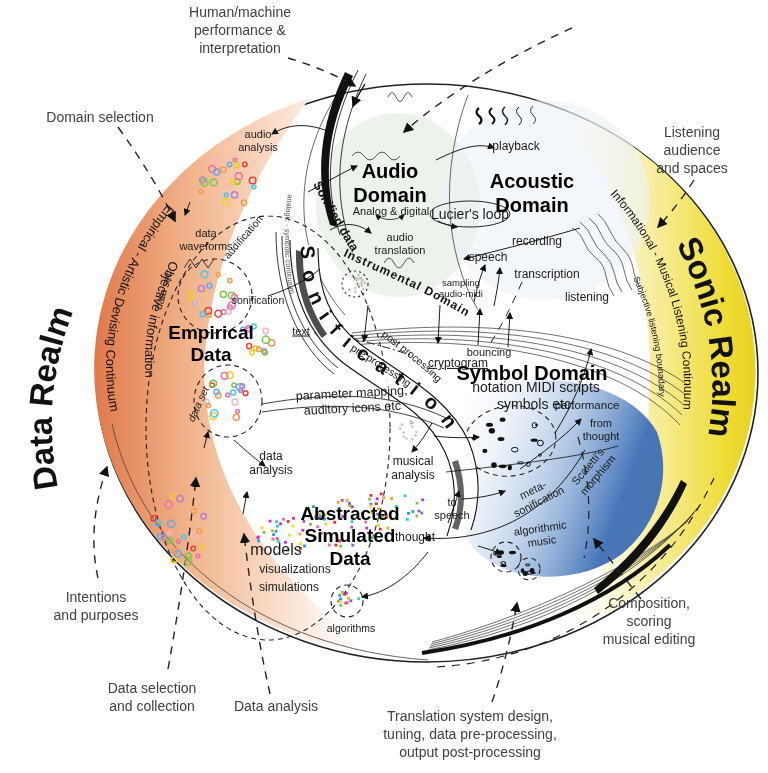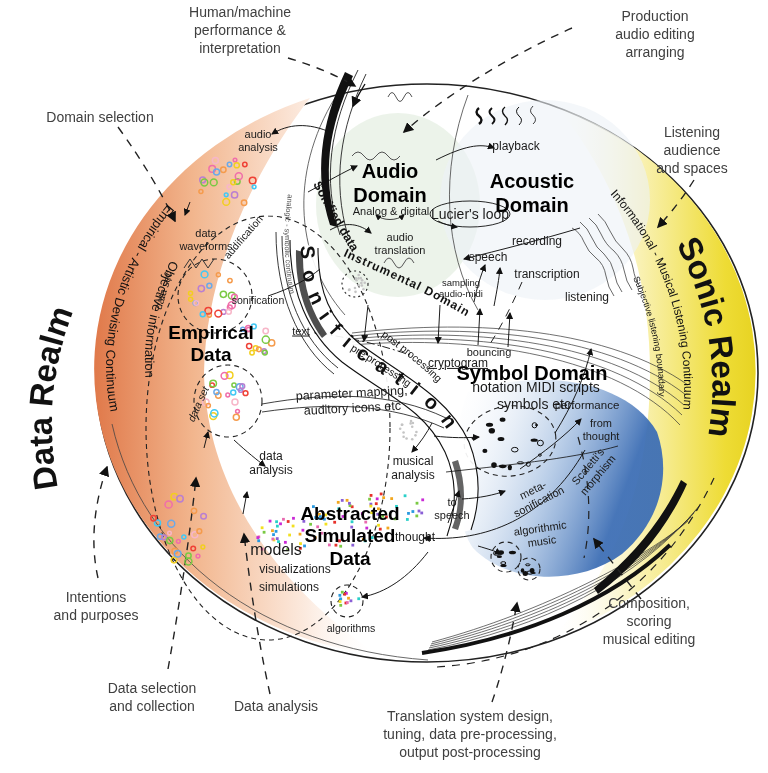--- a/index.html
+++ b/index.html
@@ -486,9 +486,6 @@
 <div class="lbl caption" style="left:240px;top:30px;">Human/machine
 performance &amp;
 interpretation</div>
-<div class="lbl caption" style="left:655px;top:34px;">Production
-audio editing
-arranging</div>
 <div class="lbl caption" style="left:100px;top:117px;">Domain selection</div>
 <div class="lbl caption" style="left:692px;top:150px;">Listening
 audience

